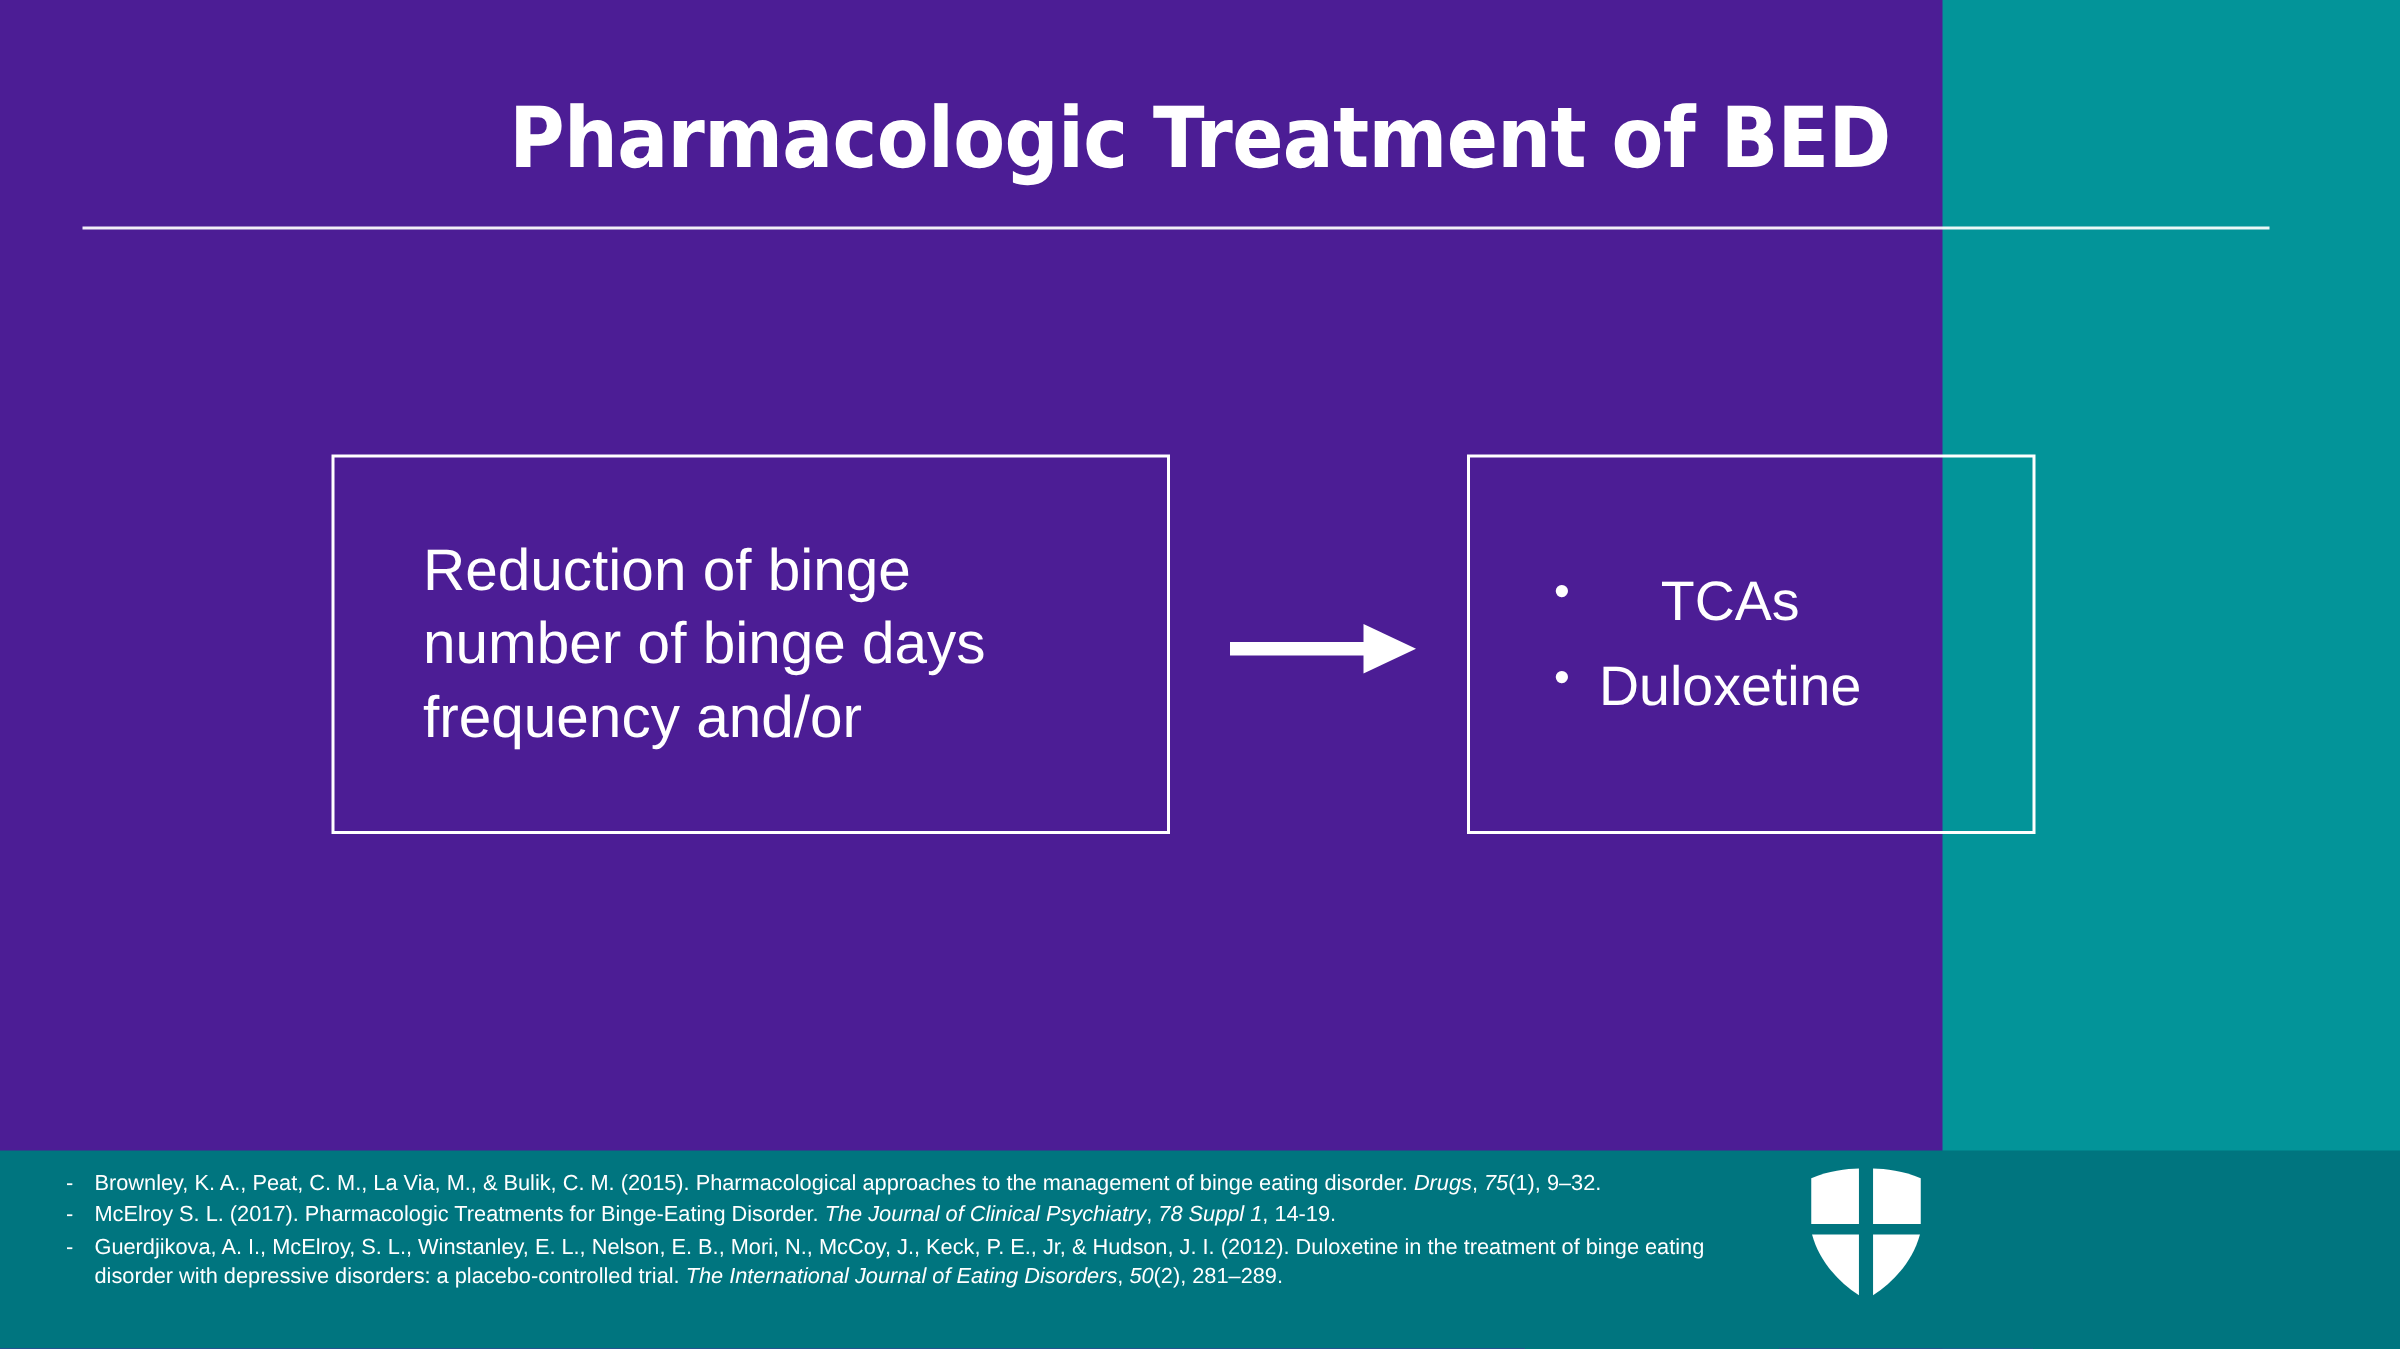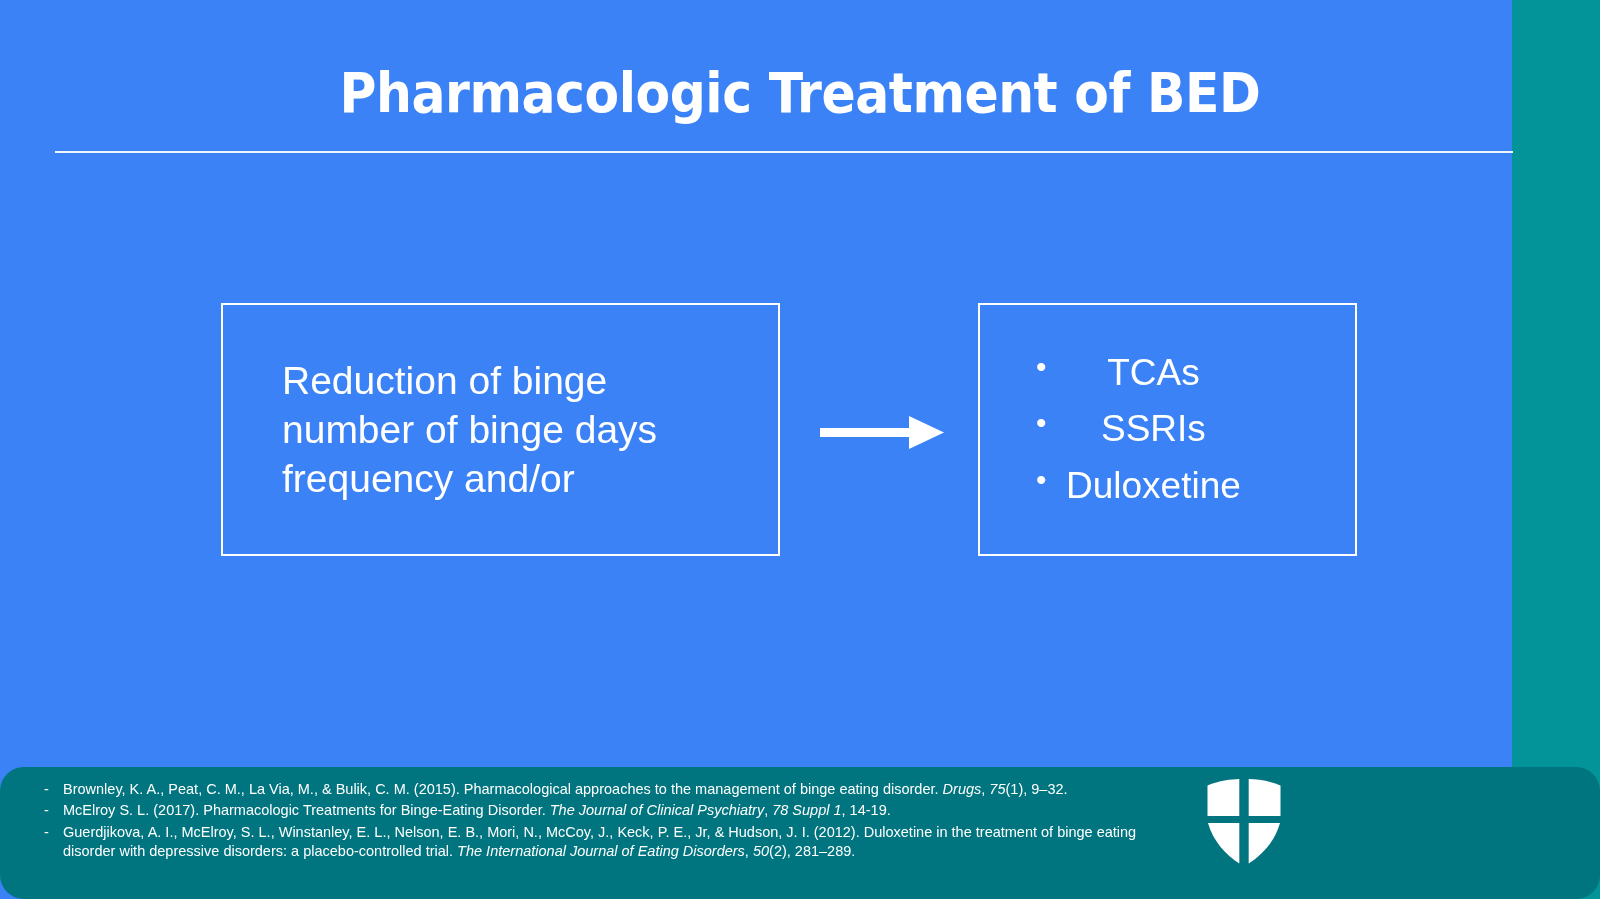--- a/index.html
+++ b/index.html
@@ -16,9 +16,9 @@
   }
   .slide {
     position: relative;
-    width: 1512px;
+    width: 1295px;
     height: 899px;
-    background: #3b82f6;
+    background: #4c1d95;
   }
 
   

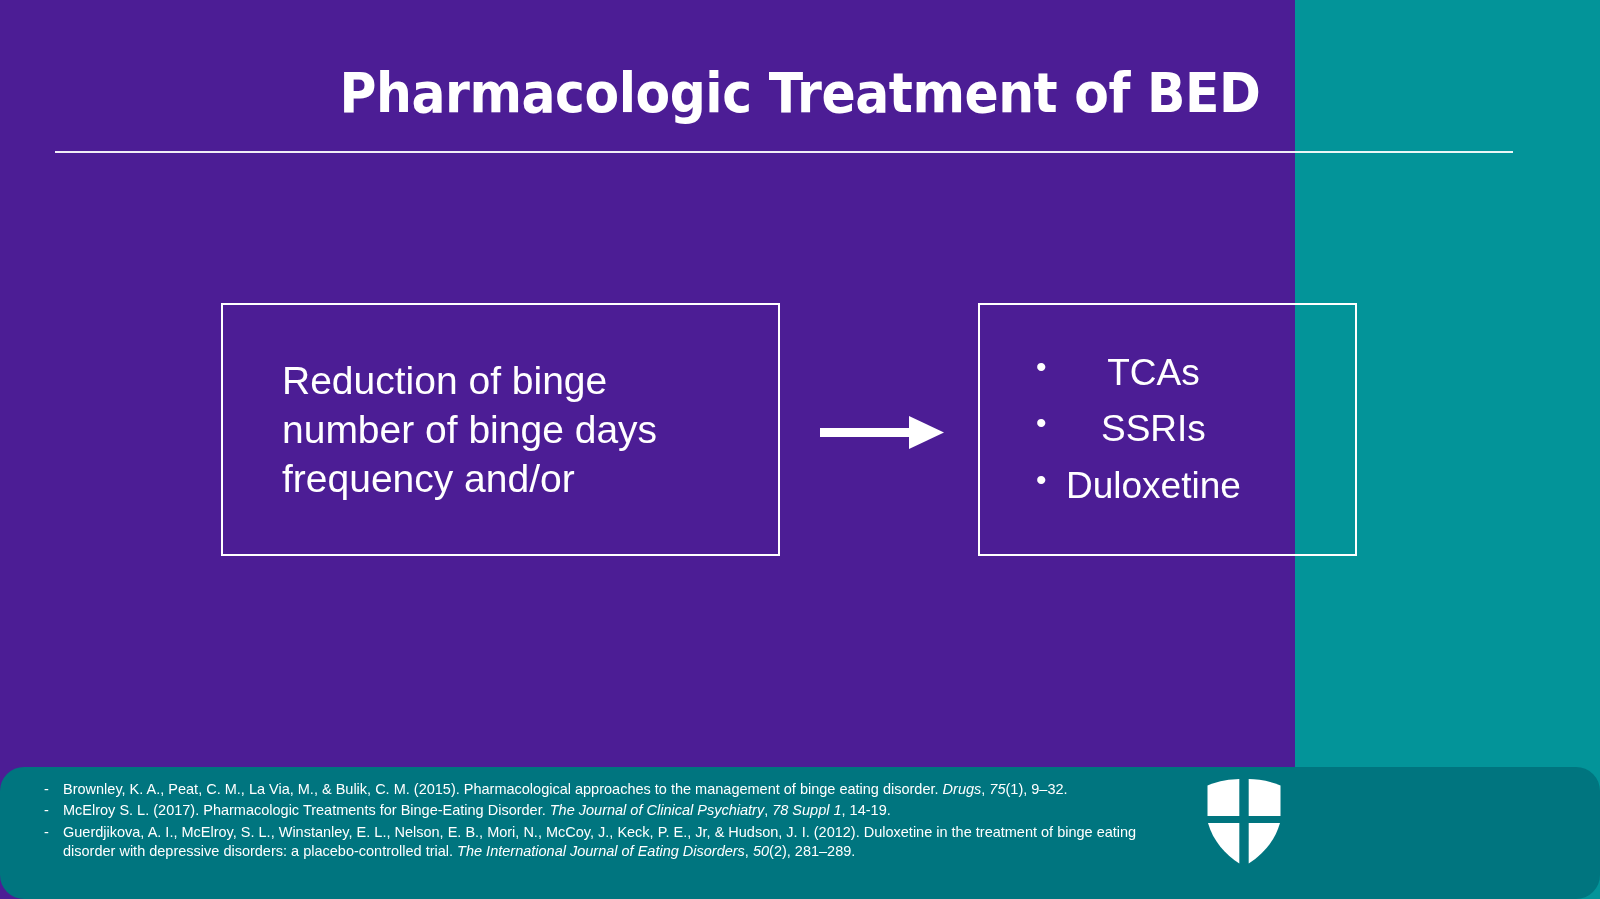--- a/index.html
+++ b/index.html
@@ -205,7 +205,6 @@
     <div class="box box-right">
       <ul class="bullet-list">
         <li>TCAs</li>
-        <li>SSRIs</li>
         <li>Duloxetine</li>
       </ul>
     </div>

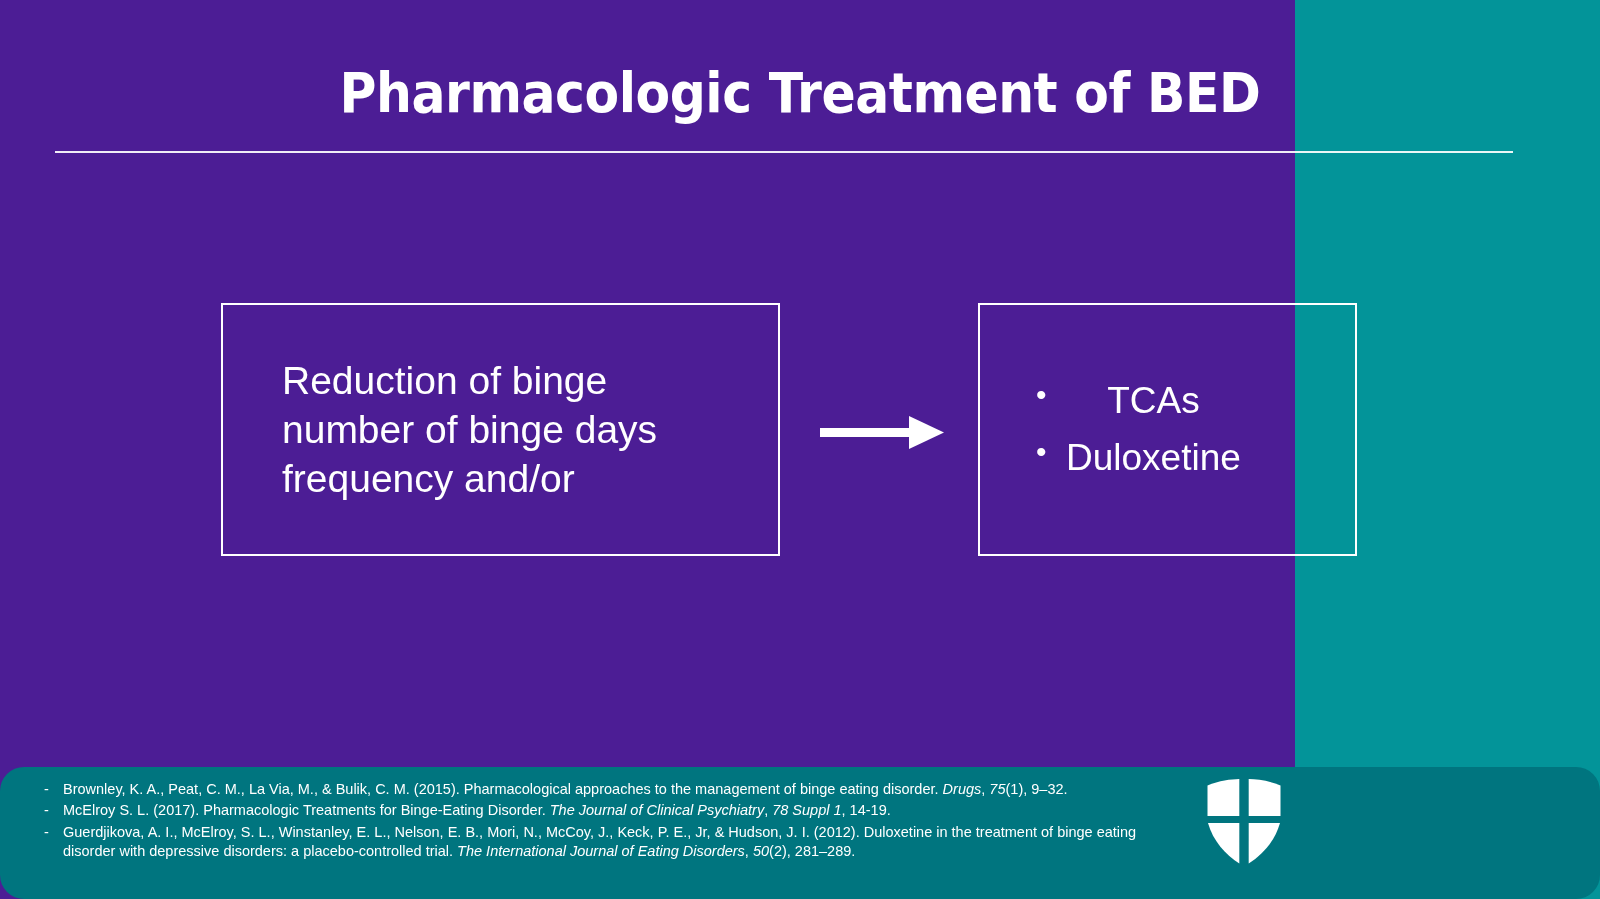--- a/index.html
+++ b/index.html
@@ -126,7 +126,6 @@
     width: 1600px;
     height: 132px;
     background: #00757F;
-    border-radius: 24px;
   }
   .refs {
     position: absolute;

